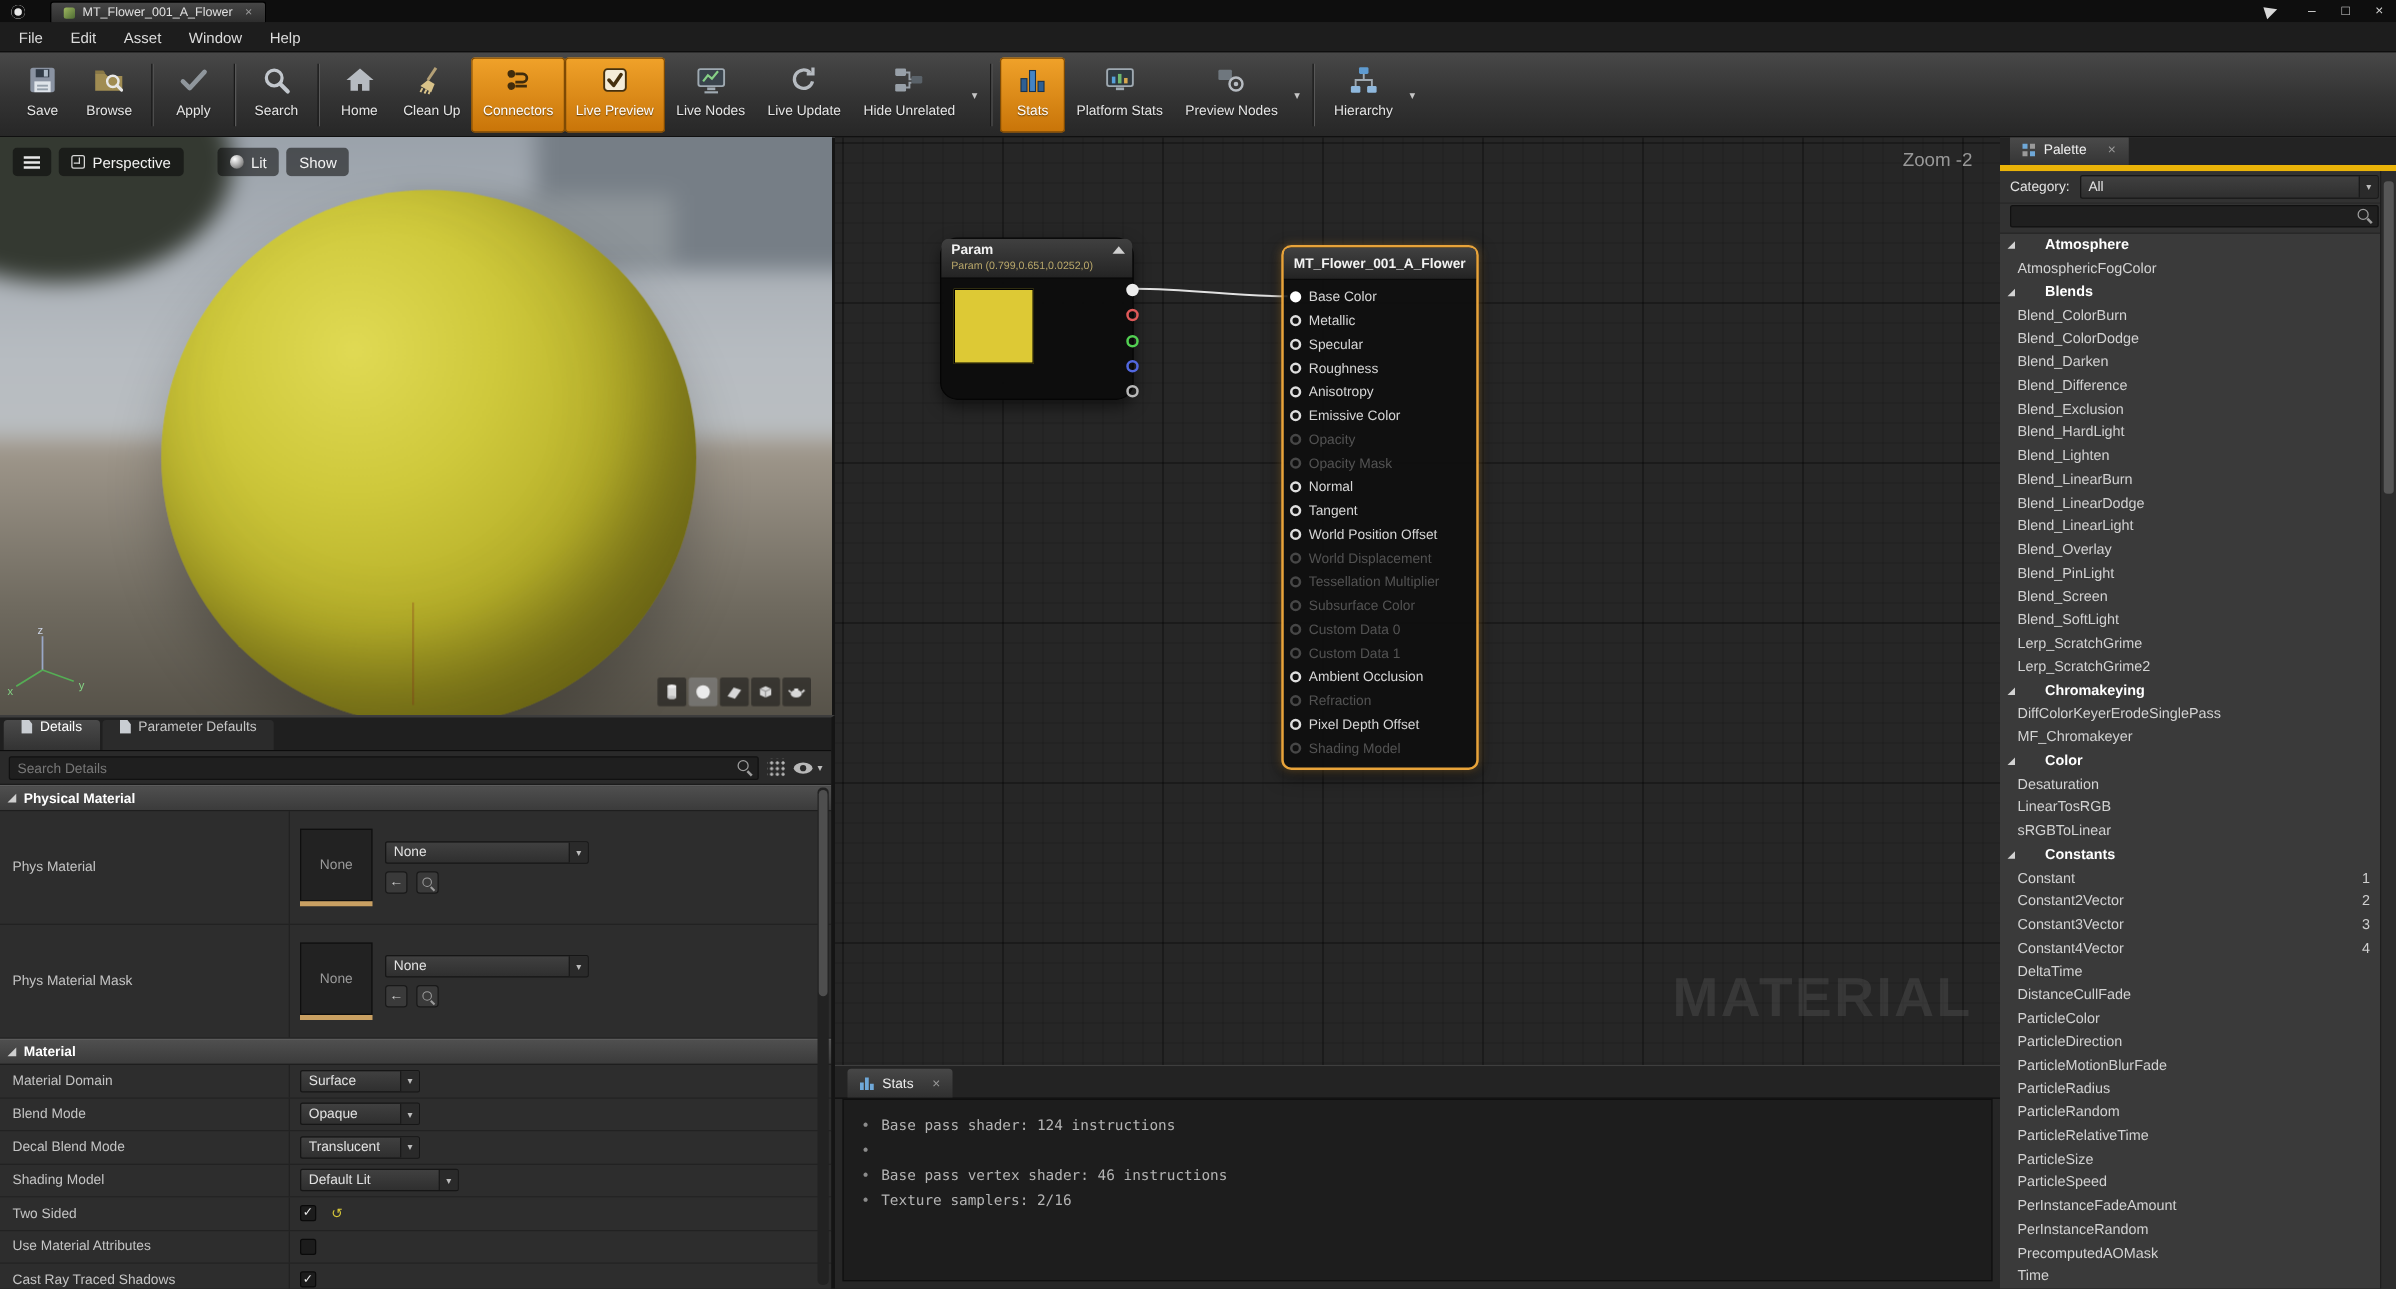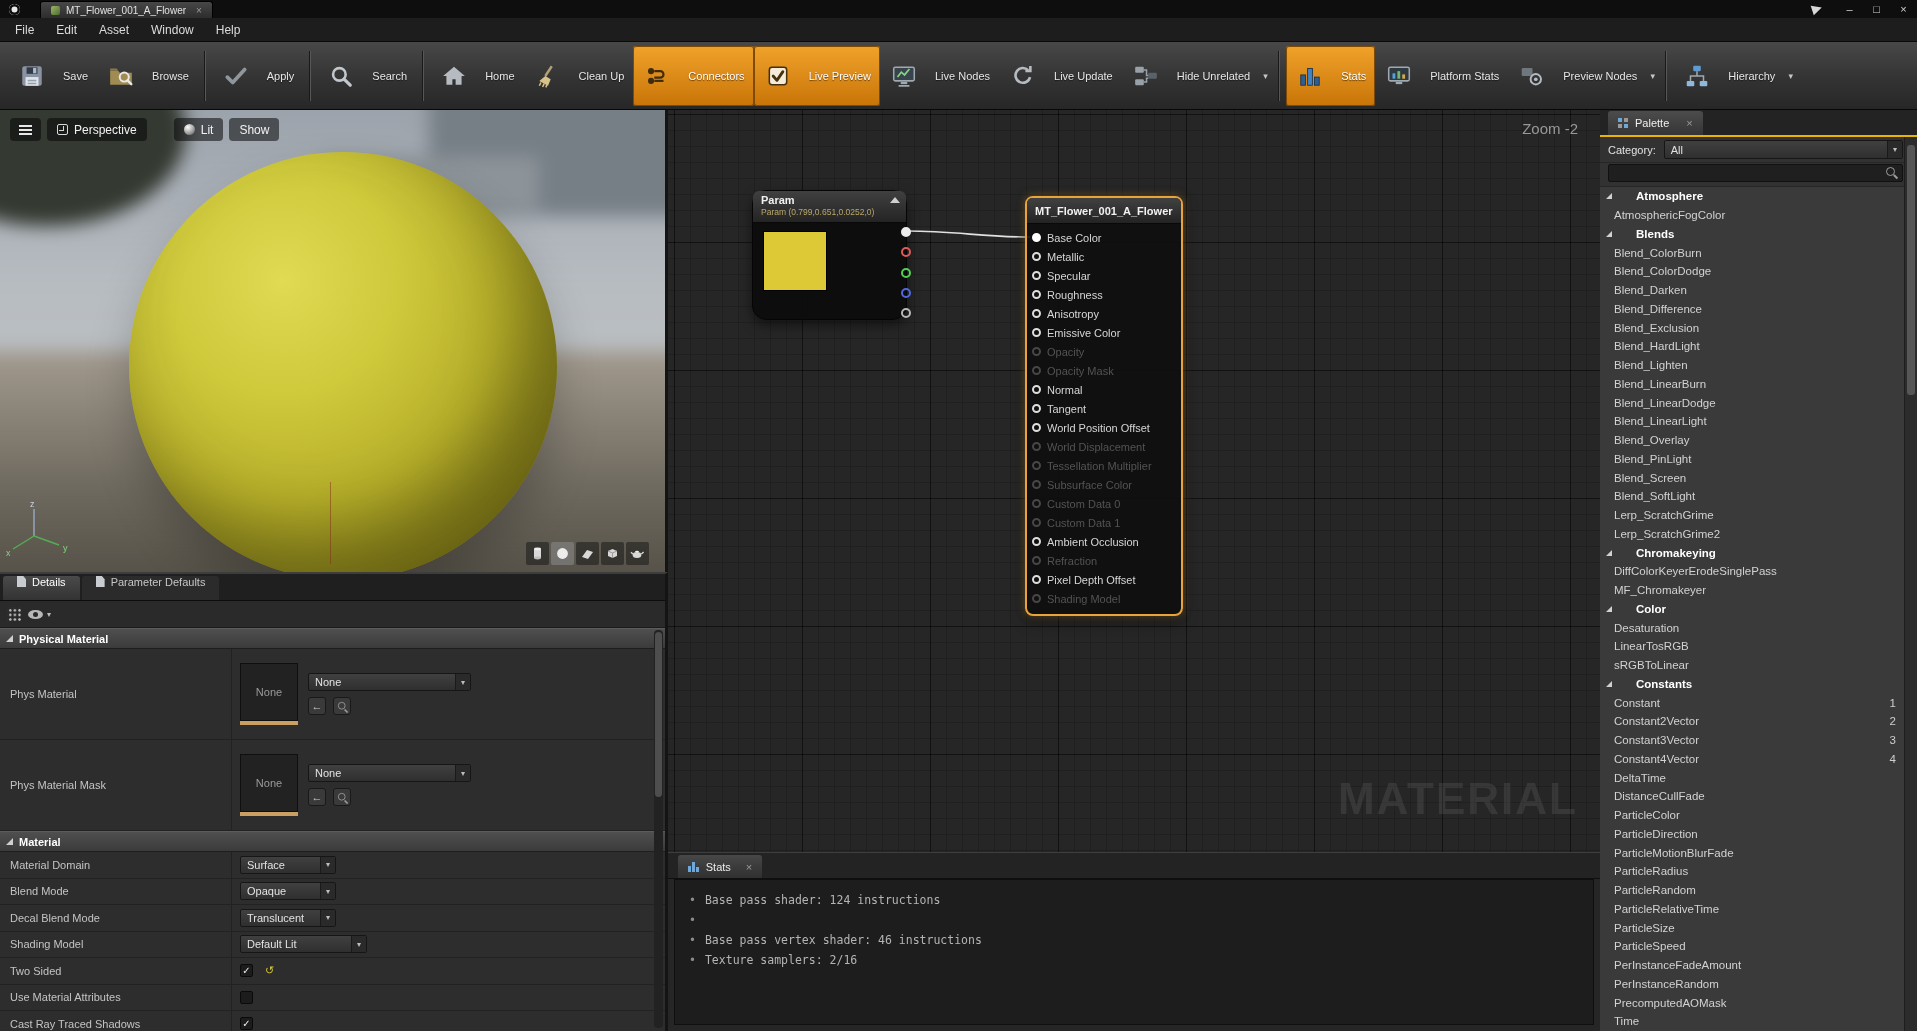--- a/index.html
+++ b/index.html
@@ -24,7 +24,7 @@
 
   
   #toolbar{position:absolute;top:42px;left:0;width:100%;height:68px;background:linear-gradient(#484848,#333333 55%,#272727);display:flex;align-items:center;padding:0 8px;border-bottom:1px solid #080808;}
-  .tb-btn{display:flex;align-items:center;gap:16px;min-width:52px;padding:3px 9px;height:60px;border-radius:3px;}
+  .tb-btn{display:flex;flex-direction:column;align-items:center;gap:4px;min-width:52px;padding:3px 9px;height:60px;border-radius:3px;}
   .tb-btn.active{background:linear-gradient(#f0a22a,#c87408);box-shadow:inset 0 0 0 1px #7e4a04;}
   .tb-ic{width:30px;height:30px;display:flex;align-items:center;justify-content:center;}
   .tb-ic svg{width:26px;height:26px;}

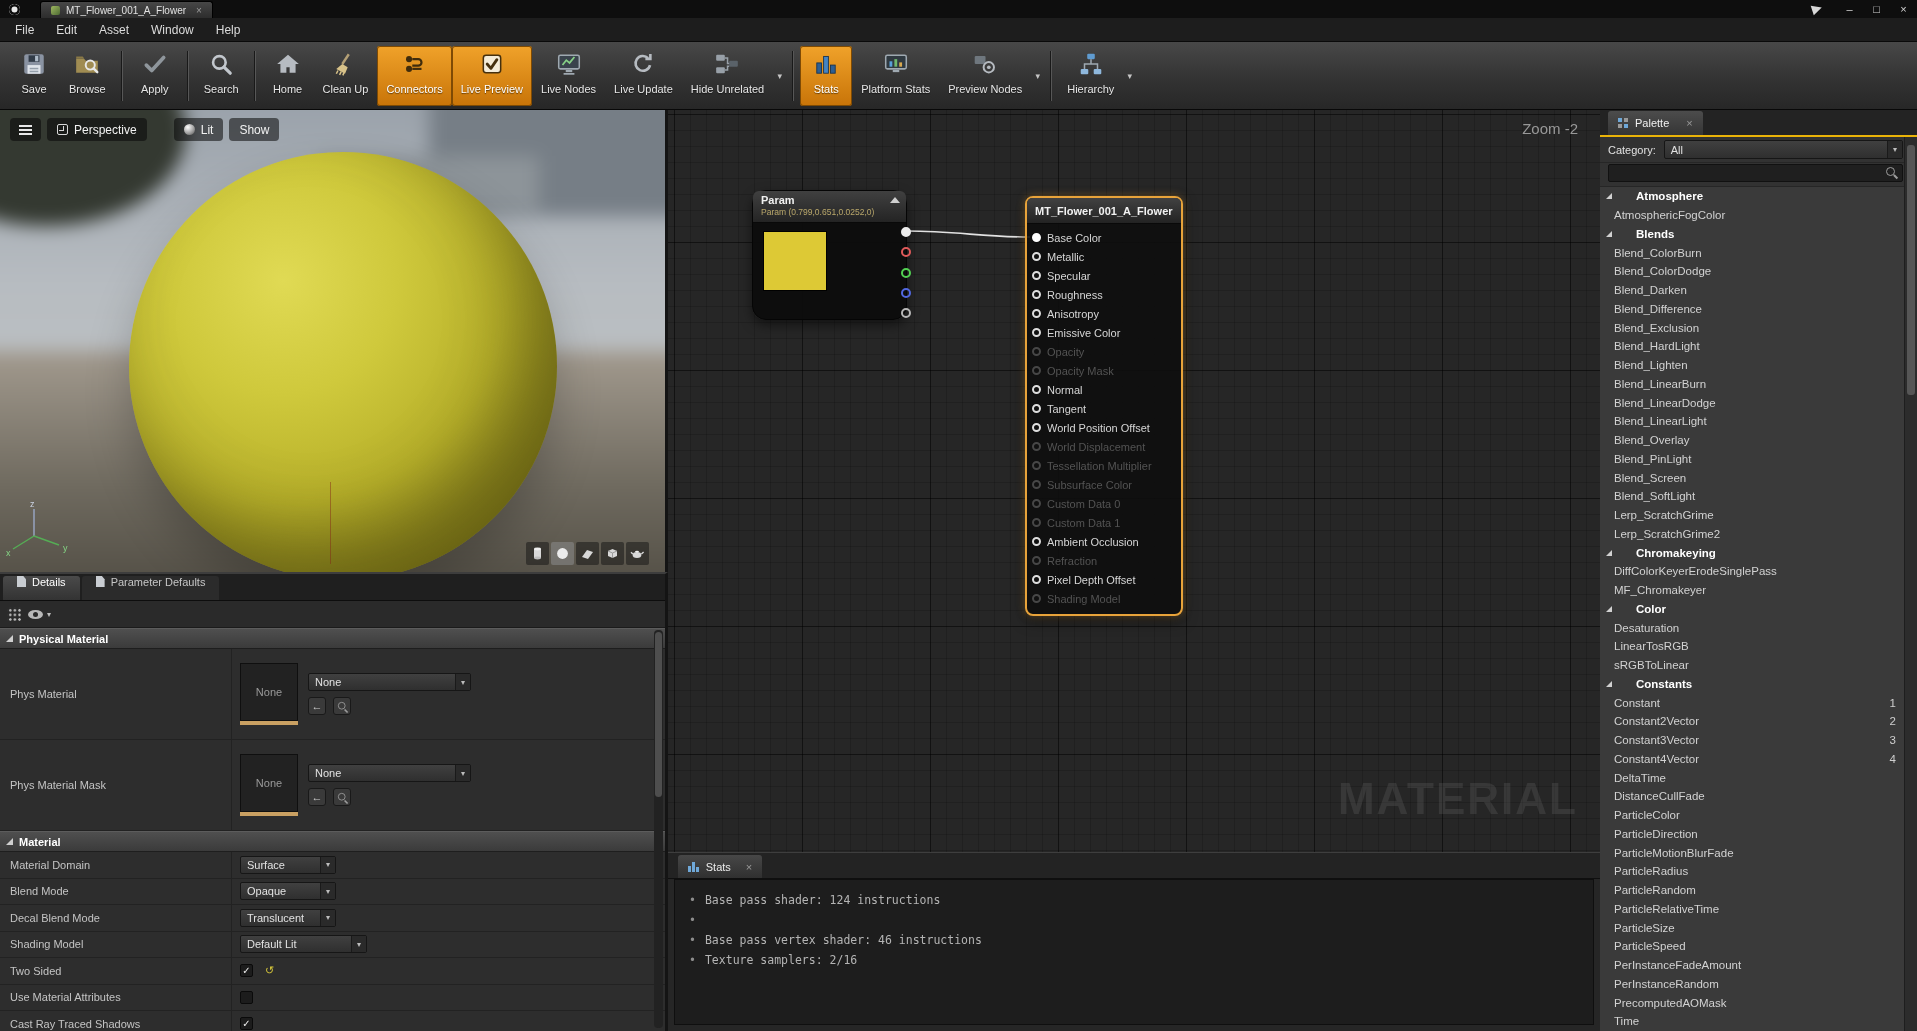--- a/index.html
+++ b/index.html
@@ -146,7 +146,7 @@
 
   
   #palette{position:absolute;left:1600px;top:110px;width:317px;height:921px;background:#3a3a3a;overflow:hidden;}
-  .pal-tabs{height:27px;background:#232323;display:flex;align-items:flex-end;padding-left:8px;border-bottom:2px solid #eab308;}
+  .pal-tabs{height:27px;background:#232323;display:flex;align-items:flex-end;padding-left:8px;border-bottom:5px solid #eab308;}
   .pal-tab{height:24px;display:flex;align-items:center;gap:7px;padding:0 10px;background:linear-gradient(#4c4c4c,#353535);border-radius:3px 3px 0 0;font-size:11px;color:#f0f0f0;}
   .pal-tab-ic{width:10px;height:10px;flex:none;background-image:linear-gradient(#6fa8d8,#6fa8d8),linear-gradient(#9a9a9a,#9a9a9a),linear-gradient(#9a9a9a,#9a9a9a),linear-gradient(#6fa8d8,#6fa8d8);background-size:4px 4px;background-position:0 0,6px 0,0 6px,6px 6px;background-repeat:no-repeat;}
   .pal-close{color:#9a9a9a;margin-left:10px;font-size:11px;}

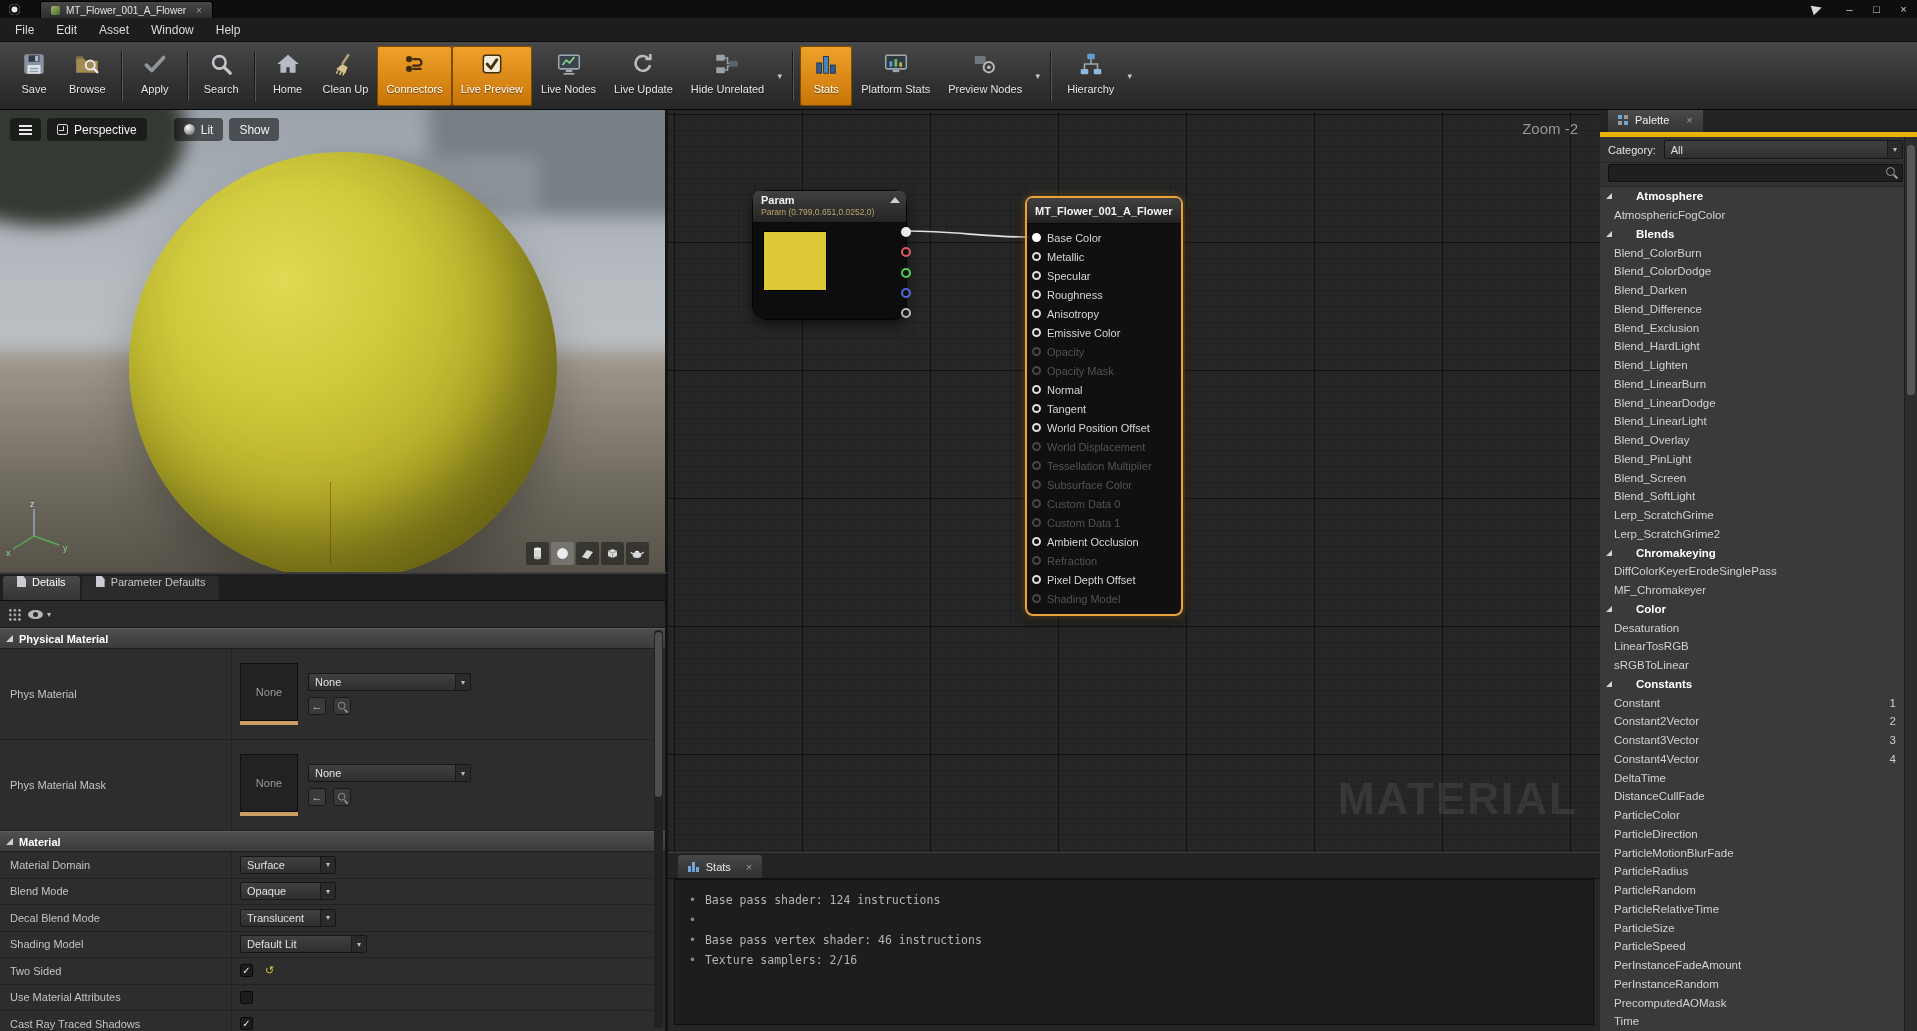--- a/index.html
+++ b/index.html
@@ -442,6 +442,10 @@
       </div>
     </div>
     <div class="det-toolbar">
+      <div class="search-box">
+        <input type="text" placeholder="Search Details" style="">
+        <span class="mag"></span>
+      </div>
       <span class="grid-ic"></span>
       <span class="eye-wrap">
         <span class="eye-ic"></span>

